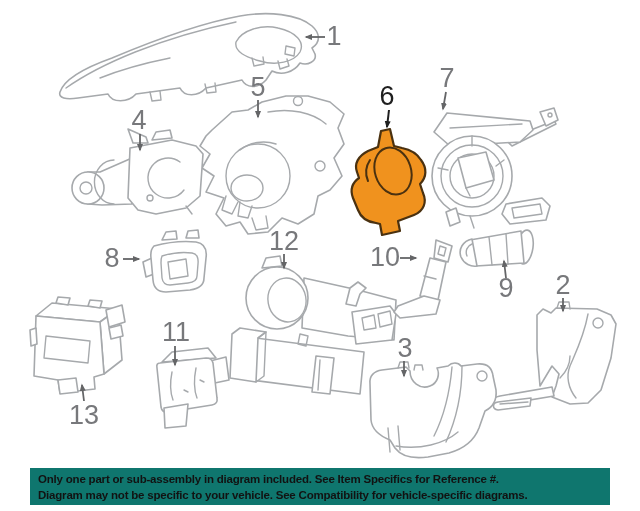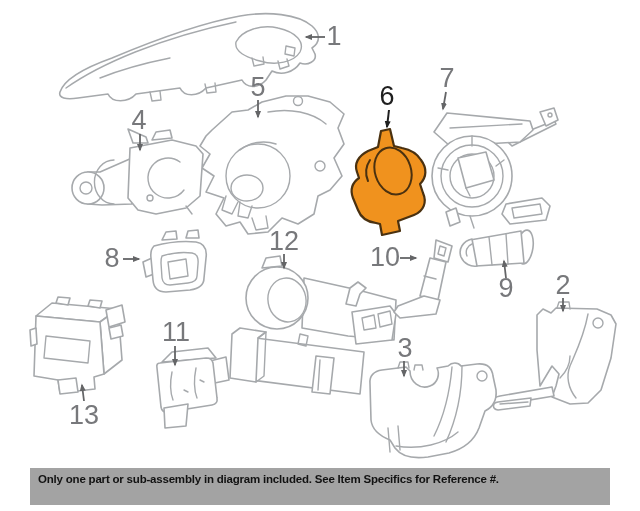--- a/index.html
+++ b/index.html
@@ -14,7 +14,7 @@
   .lblb{fill:#1f1f1f;font-family:"Liberation Sans",sans-serif;font-size:27px;text-anchor:middle;}
   .arr{stroke:#646567;stroke-width:1.8;fill:none;}
   .arrb{stroke:#1f1f1f;stroke-width:2;fill:none;}
-  .banner{position:absolute;left:30px;top:468px;width:580px;height:37px;background:#a3a3a3;
+  .banner{position:absolute;left:30px;top:468px;width:580px;height:37px;background:#0f766e;
           color:#121212;box-sizing:border-box;padding:3px 8px 0 8px;font-weight:bold;
           font-size:11.5px;line-height:16px;letter-spacing:-0.2px;white-space:nowrap;}
 </style>

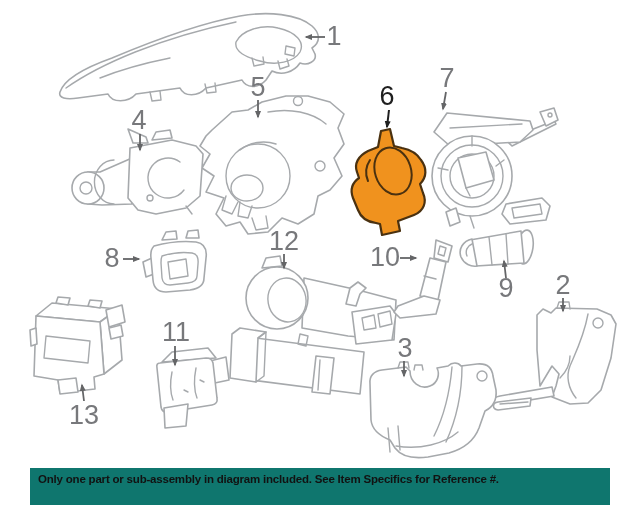--- a/index.html
+++ b/index.html
@@ -240,6 +240,7 @@
 
   <div class="banner">
     <div>Only one part or sub-assembly in diagram included. See Item Specifics for Reference #.</div>
+    <div>Diagram may not be specific to your vehicle. See Compatibility for vehicle-specific diagrams.</div>
   </div>
 
 </div>

